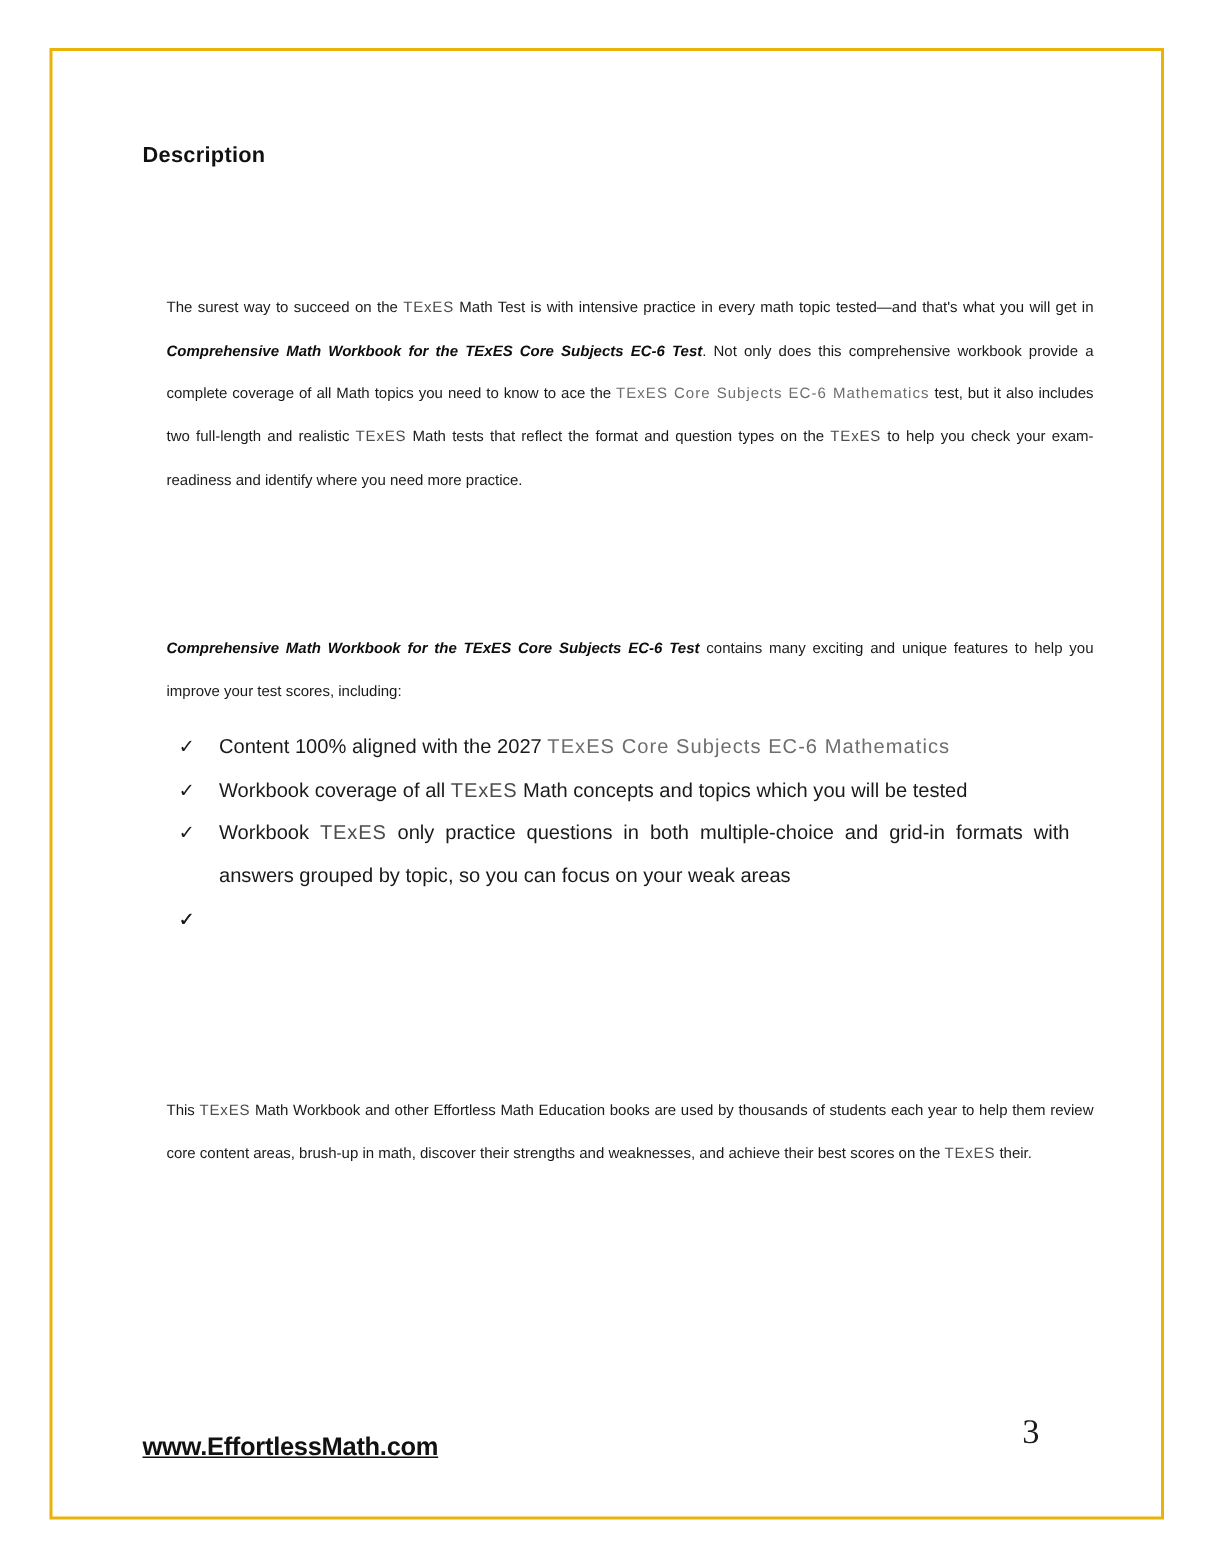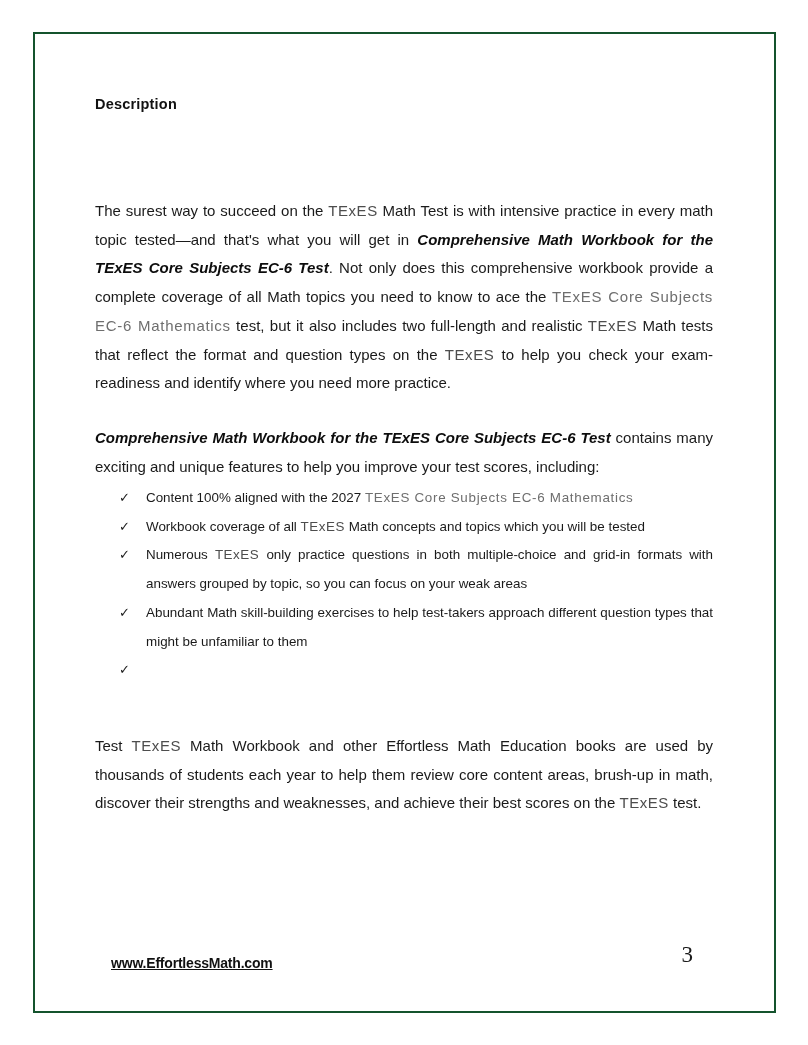--- a/index.html
+++ b/index.html
@@ -31,7 +31,7 @@
     width: 743px;
     height: 981px;
     background: #ffffff;
-    border: 2px solid #14532d;
+    border: 2px solid #eab308;
     box-sizing: border-box;
   }
 

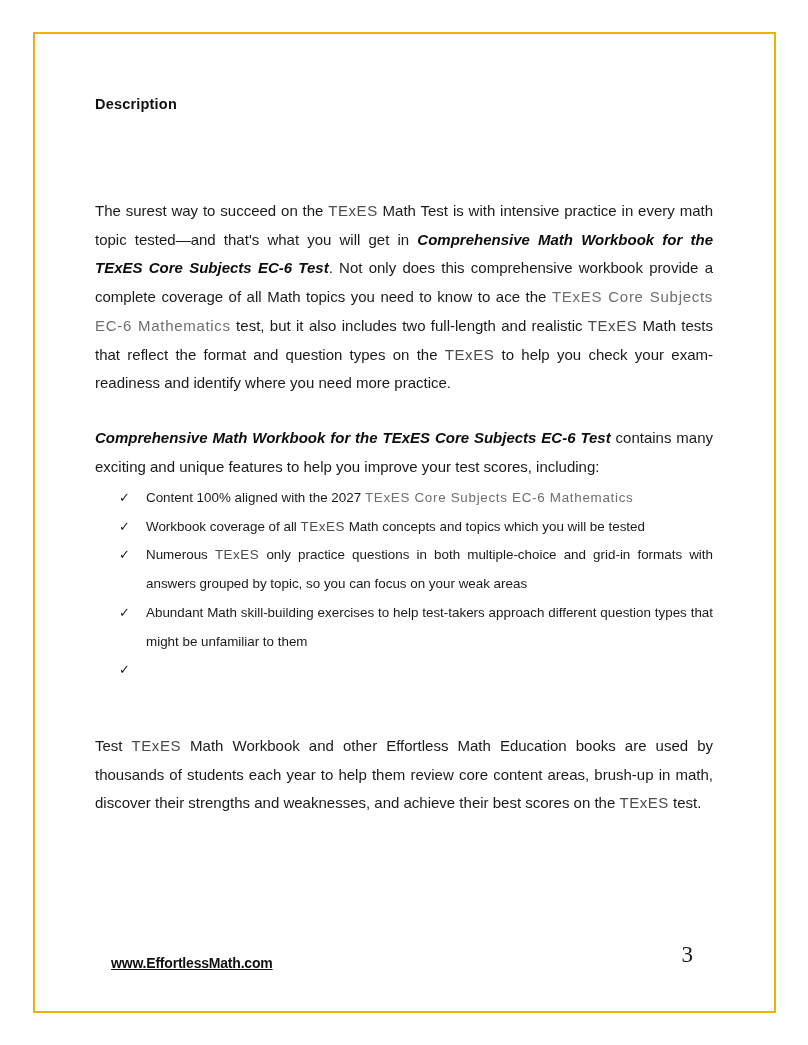--- a/index.html
+++ b/index.html
@@ -55,9 +55,9 @@
 
   .body-block {
     position: absolute;
-    left: 0;
+    left: 16px;
     width: 618px;
-    font-size: 15px;
+    font-size: 10px;
     color: #1a1a1a;
     line-height: 28.7px;
     text-align: justify;

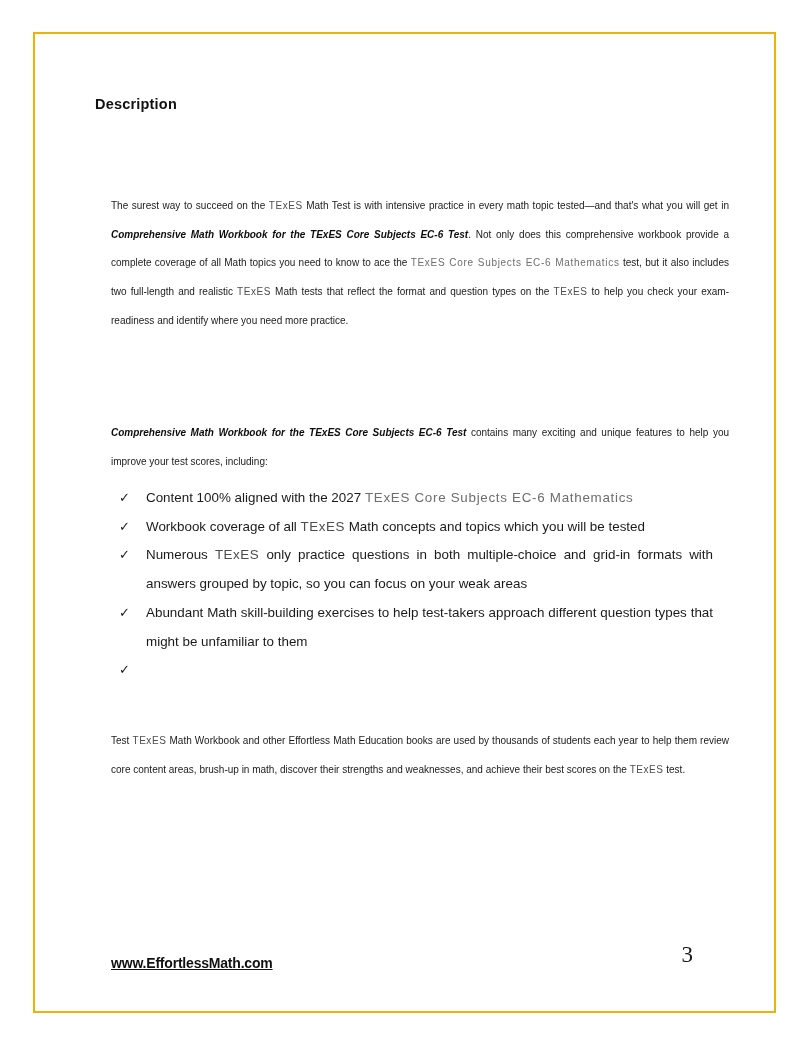--- a/index.html
+++ b/index.html
@@ -149,7 +149,7 @@
 
         <li class="bullet-item no-justify"><span class="check-icon">✓</span><span>Workbook coverage of all </span><span class="brand">TExES</span><span> Math concepts and topics which you will be tested</span></li>
 
-        <li class="bullet-item"><span class="check-icon">✓</span><span>Numerous </span><span class="brand">TExES</span><span> only practice questions in both multiple-choice and grid-in formats with answers grouped by topic, so you can focus on your weak areas</span></li>
+        <li class="bullet-item"><span class="check-icon">✓</span><span>Workbook </span><span class="brand">TExES</span><span> only practice questions in both multiple-choice and grid-in formats with answers grouped by topic, so you can focus on your weak areas</span></li>
 
         <li class="bullet-item"><span class="check-icon">✓</span><span>Abundant Math skill-building exercises to help test-takers approach different question types that might be unfamiliar to them</span></li>
 

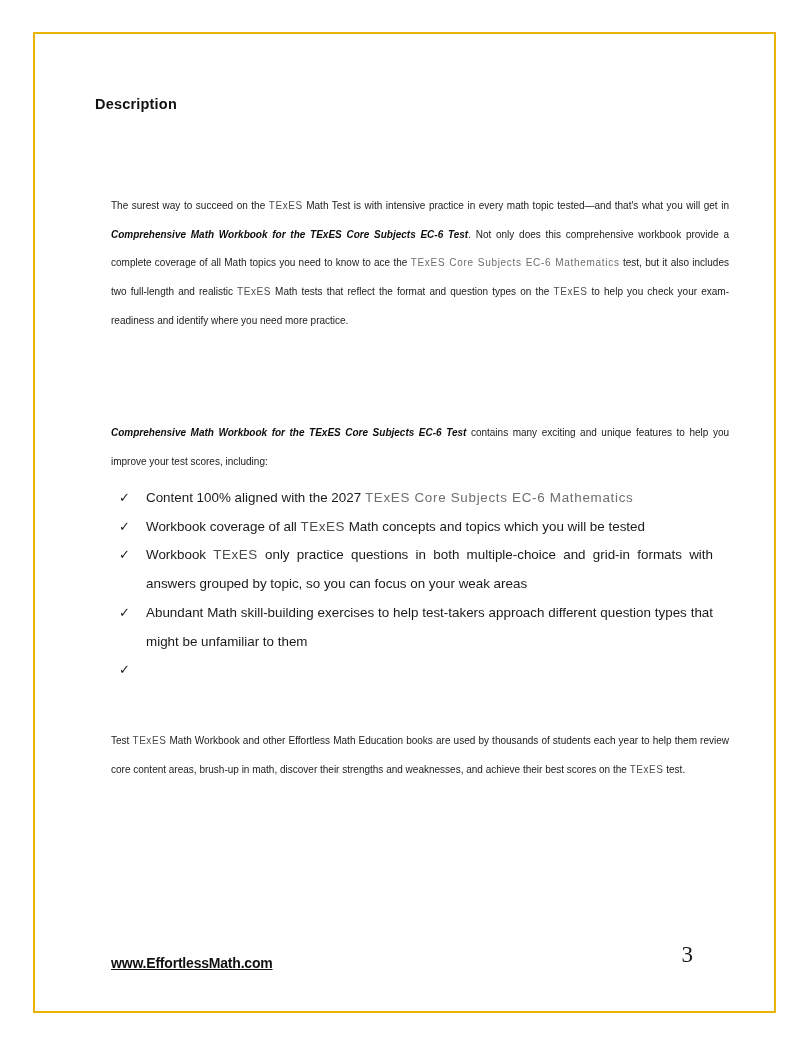--- a/index.html
+++ b/index.html
@@ -151,7 +151,7 @@
 
         <li class="bullet-item"><span class="check-icon">✓</span><span>Workbook </span><span class="brand">TExES</span><span> only practice questions in both multiple-choice and grid-in formats with answers grouped by topic, so you can focus on your weak areas</span></li>
 
-        <li class="bullet-item"><span class="check-icon">✓</span><span>Abundant Math skill-building exercises to help test-takers approach different question types that might be unfamiliar to them</span></li>
+        <li class="bullet-item"><span class="check-icon">✓</span></li>
 
         <li class="bullet-item no-justify"><span class="check-icon">✓</span></li>
       </ul>

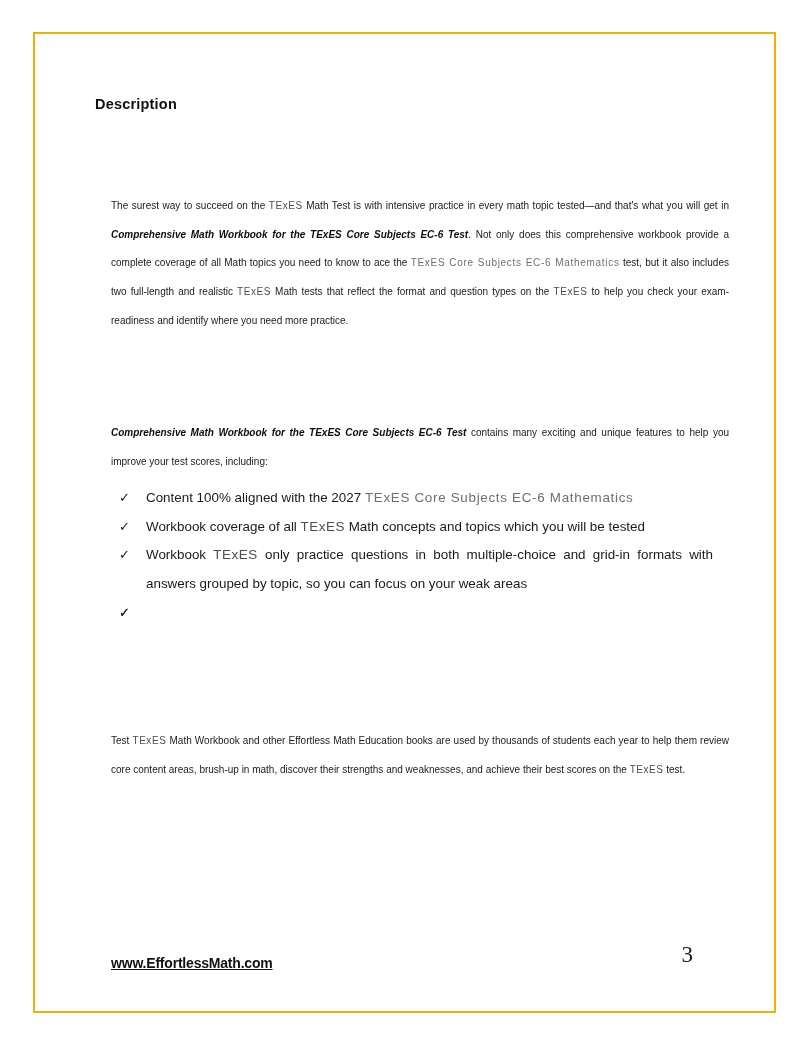--- a/index.html
+++ b/index.html
@@ -156,7 +156,7 @@
         <li class="bullet-item no-justify"><span class="check-icon">✓</span></li>
       </ul>
 
-      <p class="body-block p-three"><span>Test </span><span class="brand">TExES</span><span> Math Workbook and other Effortless Math Education books are used by thousands of students each year to help them review core content areas, brush-up in math, discover their strengths and weaknesses, and achieve their best scores on the </span><span class="brand">TExES</span><span> test.</span></p>
+      <p class="body-block p-three"><span>This </span><span class="brand">TExES</span><span> Math Workbook and other Effortless Math Education books are used by thousands of students each year to help them review core content areas, brush-up in math, discover their strengths and weaknesses, and achieve their best scores on the </span><span class="brand">TExES</span><span> test.</span></p>
 
       <a class="footer-url" href="#">www.EffortlessMath.com</a>
 

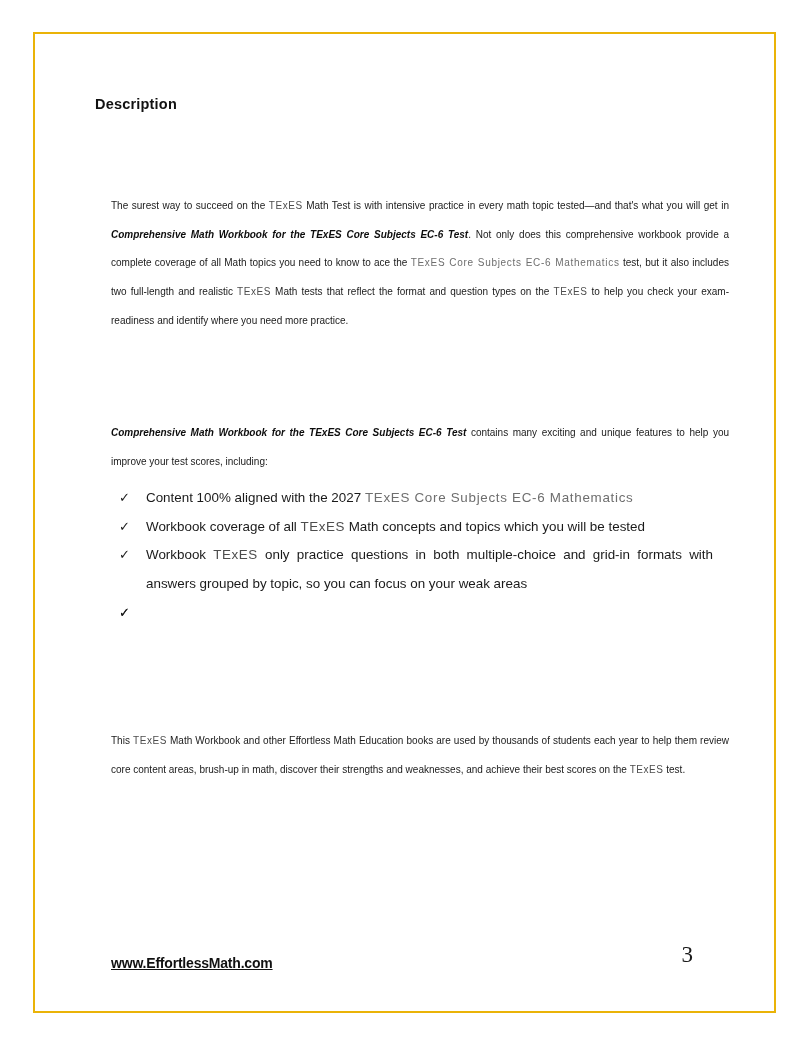--- a/index.html
+++ b/index.html
@@ -156,7 +156,7 @@
         <li class="bullet-item no-justify"><span class="check-icon">✓</span></li>
       </ul>
 
-      <p class="body-block p-three"><span>This </span><span class="brand">TExES</span><span> Math Workbook and other Effortless Math Education books are used by thousands of students each year to help them review core content areas, brush-up in math, discover their strengths and weaknesses, and achieve their best scores on the </span><span class="brand">TExES</span><span> test.</span></p>
+      <p class="body-block p-three"><span>This </span><span class="brand">TExES</span><span> Math Workbook and other Effortless Math Education books are used by thousands of students each year to help them review core content areas, brush-up in math, discover their strengths and weaknesses, and achieve their best scores on the </span><span class="brand">TExES</span><span> their.</span></p>
 
       <a class="footer-url" href="#">www.EffortlessMath.com</a>
 

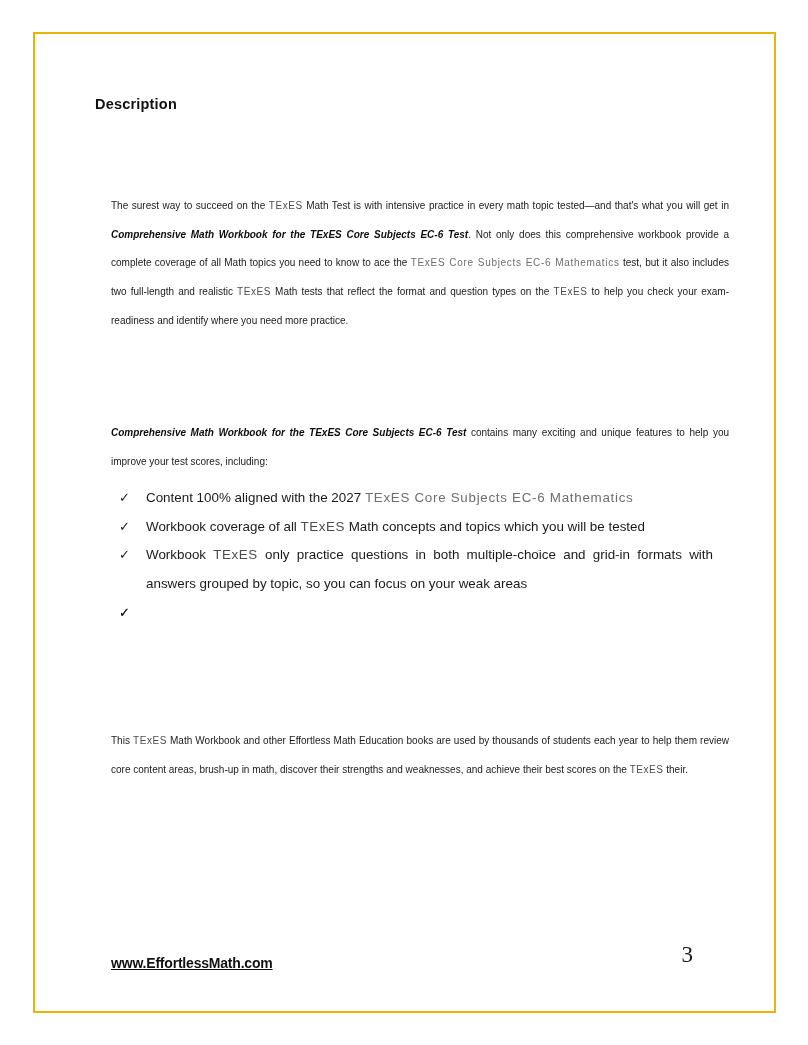--- a/index.html
+++ b/index.html
@@ -112,9 +112,9 @@
 
   .footer-url {
     position: absolute;
-    left: 16px;
+    left: 0;
     top: 921px;
-    font-size: 14px;
+    font-size: 17px;
     font-weight: bold;
     color: #111111;
     text-decoration: underline;

